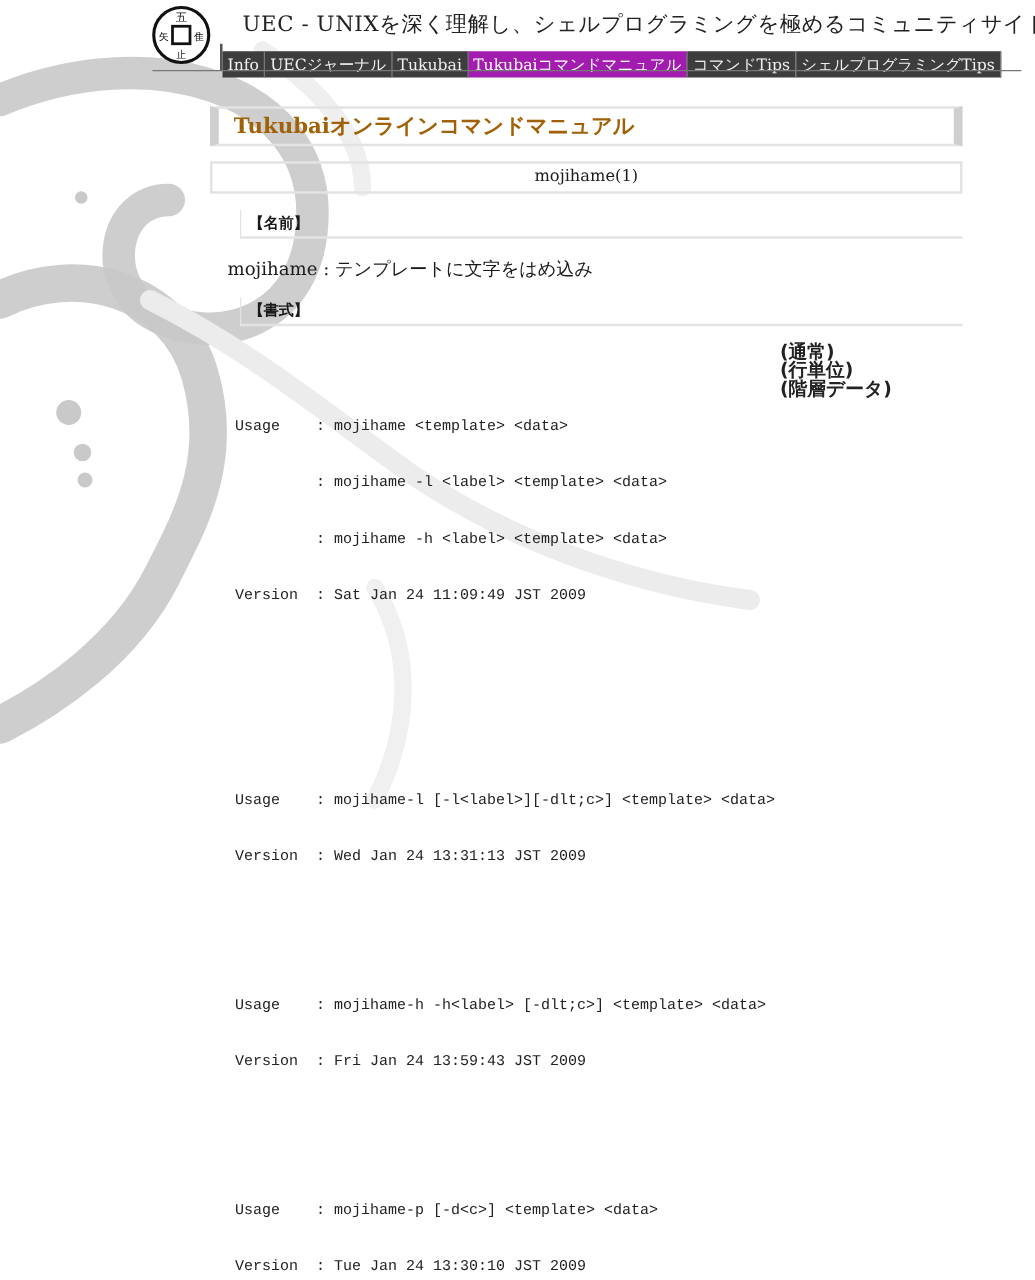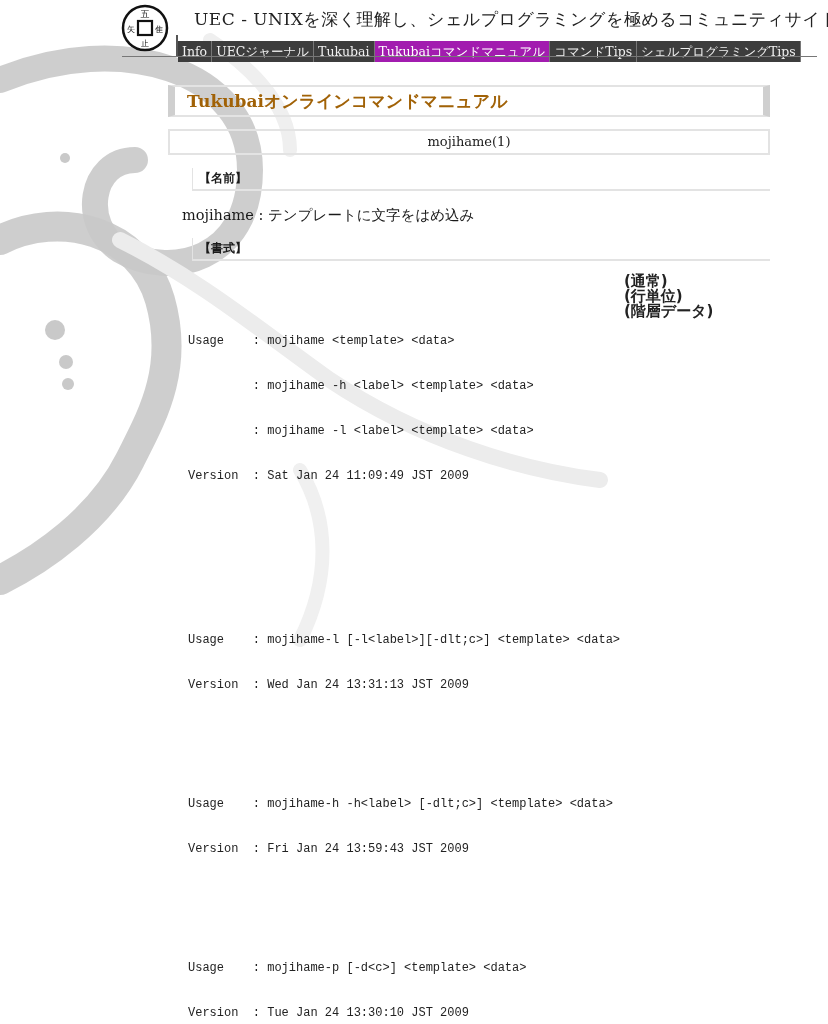--- a/index.html
+++ b/index.html
@@ -78,8 +78,8 @@
   <div class="usage">
     <div class="usage-block">
       <div>Usage    : mojihame &lt;template&gt; &lt;data&gt;</div>
+      <div>         : mojihame -l &lt;label&gt; &lt;template&gt; &lt;data&gt;</div>
       <div>         : mojihame -h &lt;label&gt; &lt;template&gt; &lt;data&gt;</div>
-      <div>         : mojihame -l &lt;label&gt; &lt;template&gt; &lt;data&gt;</div>
       <div>Version  : Sat Jan 24 11:09:49 JST 2009</div>
       <span class="usage-note" style="top:0">(通常)</span>
       <span class="usage-note" style="top:15px">(行単位)</span>

